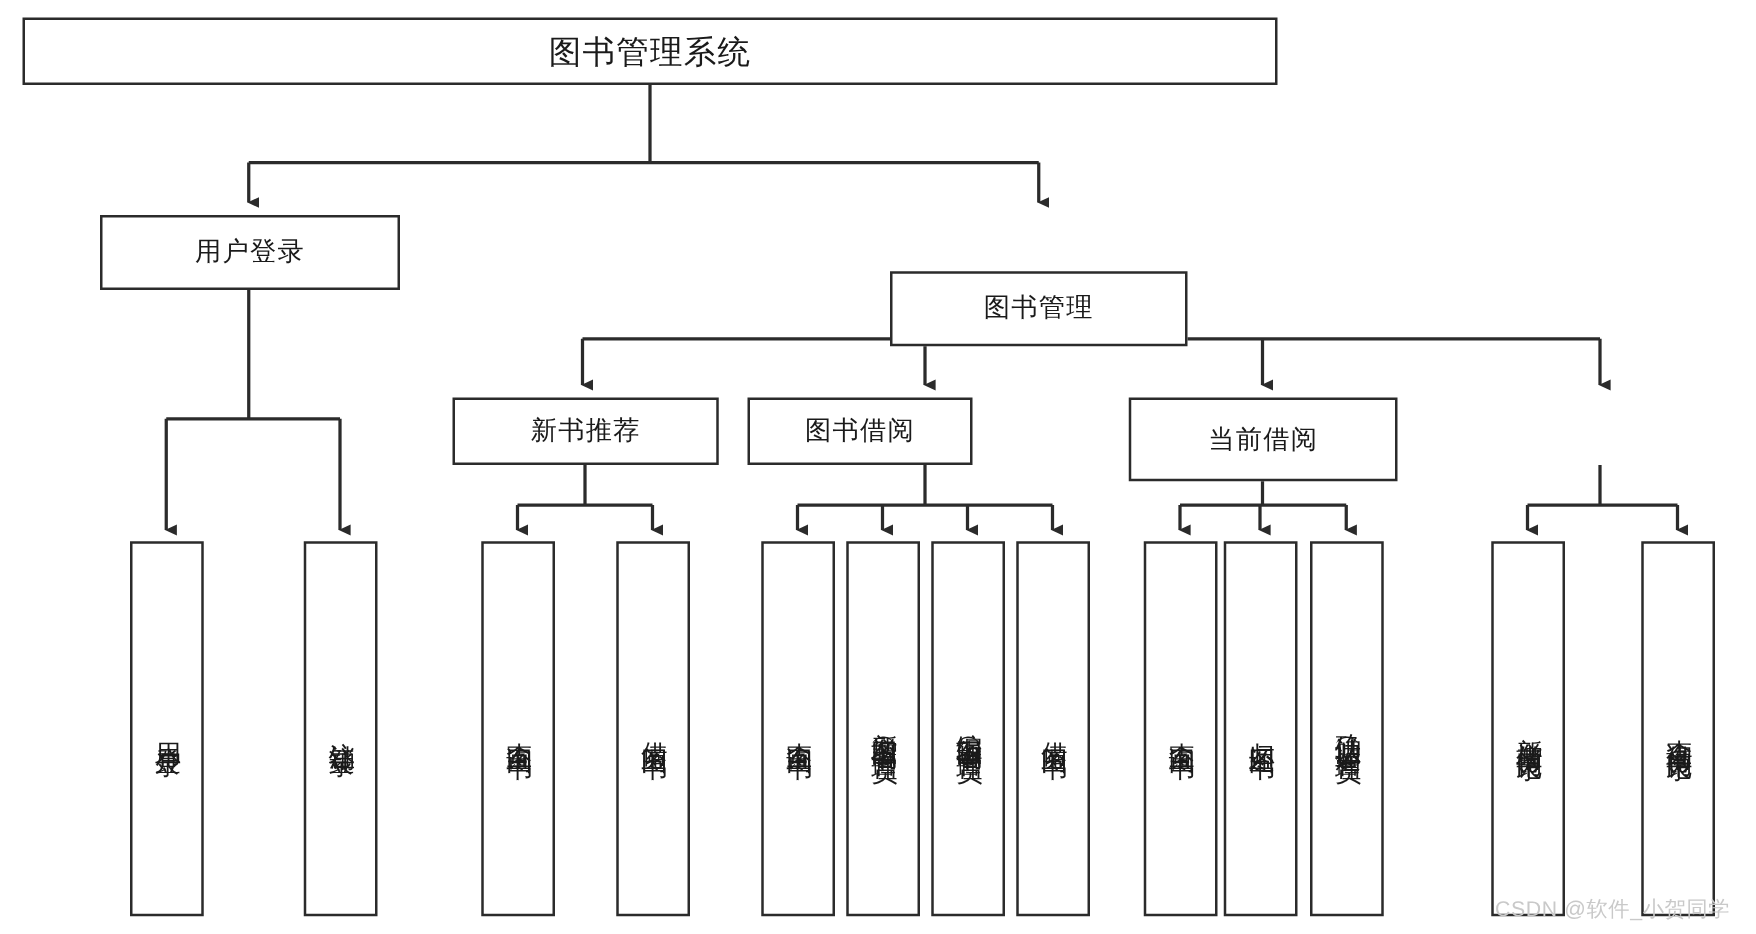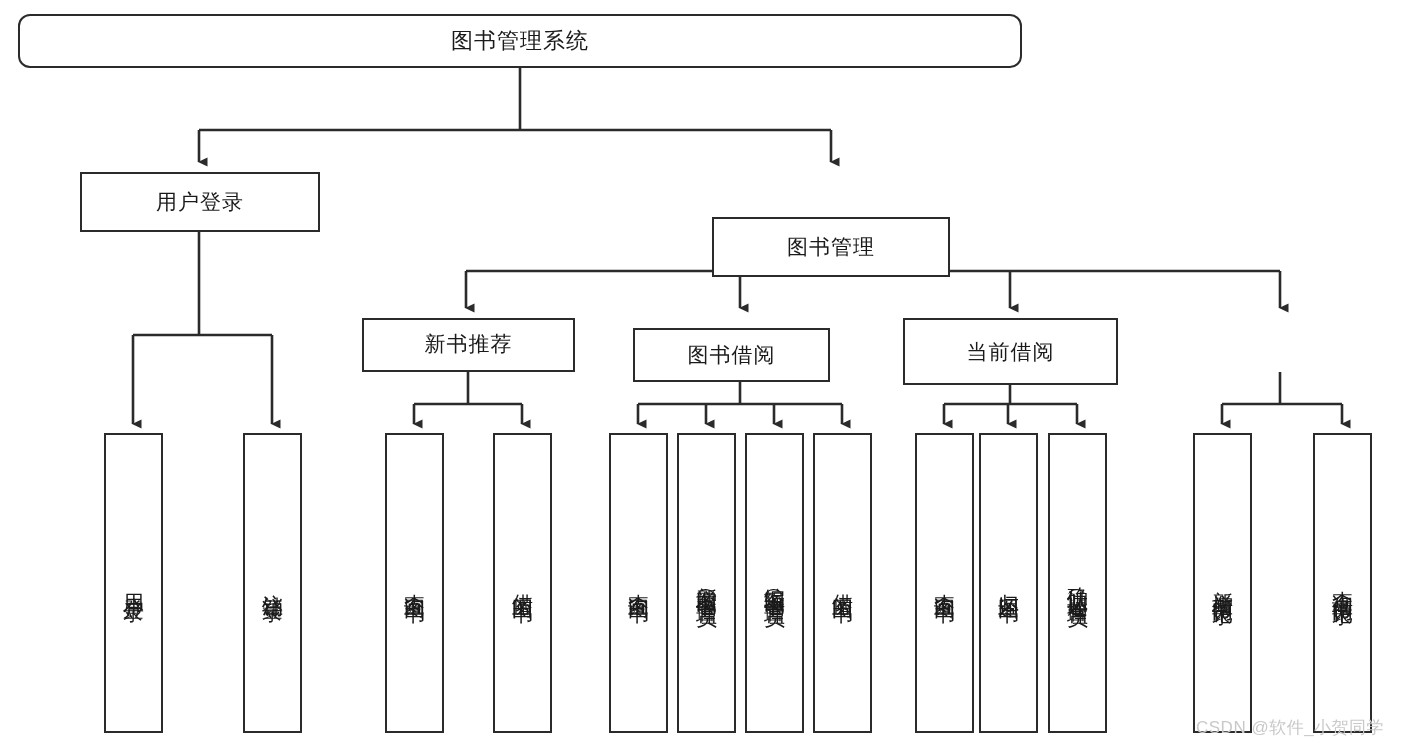--- a/index.html
+++ b/index.html
@@ -27,7 +27,7 @@
     letter-spacing:1px;
     line-height:1.1;
   }
-  .node.root{font-size:22px;border-radius:12px;}
+  .node.root{font-size:26px;}
   .node.v{
     writing-mode:vertical-rl;
     text-orientation:upright;

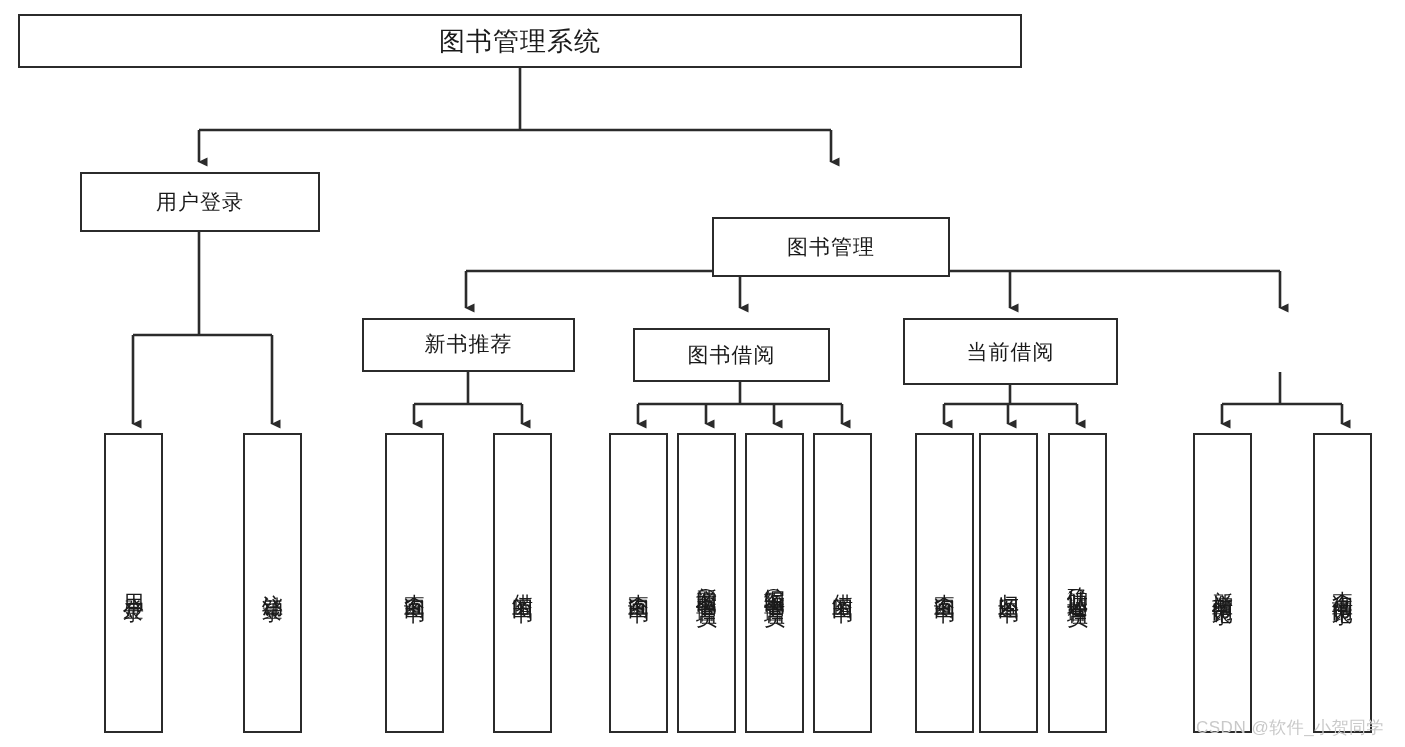--- a/index.html
+++ b/index.html
@@ -120,7 +120,7 @@
     <span>图书管理</span>
   </div>
 
-  <div class="node h" style="left:362px;top:318px;width:213px;height:54px;font-family:Liberation Serif, serif;">
+  <div class="node h" style="left:362px;top:318px;width:213px;height:54px;">
     <span>新书推荐</span>
   </div>
   <div class="node h" style="left:633px;top:318px;width:197px;height:54px;margin-top:10px;">

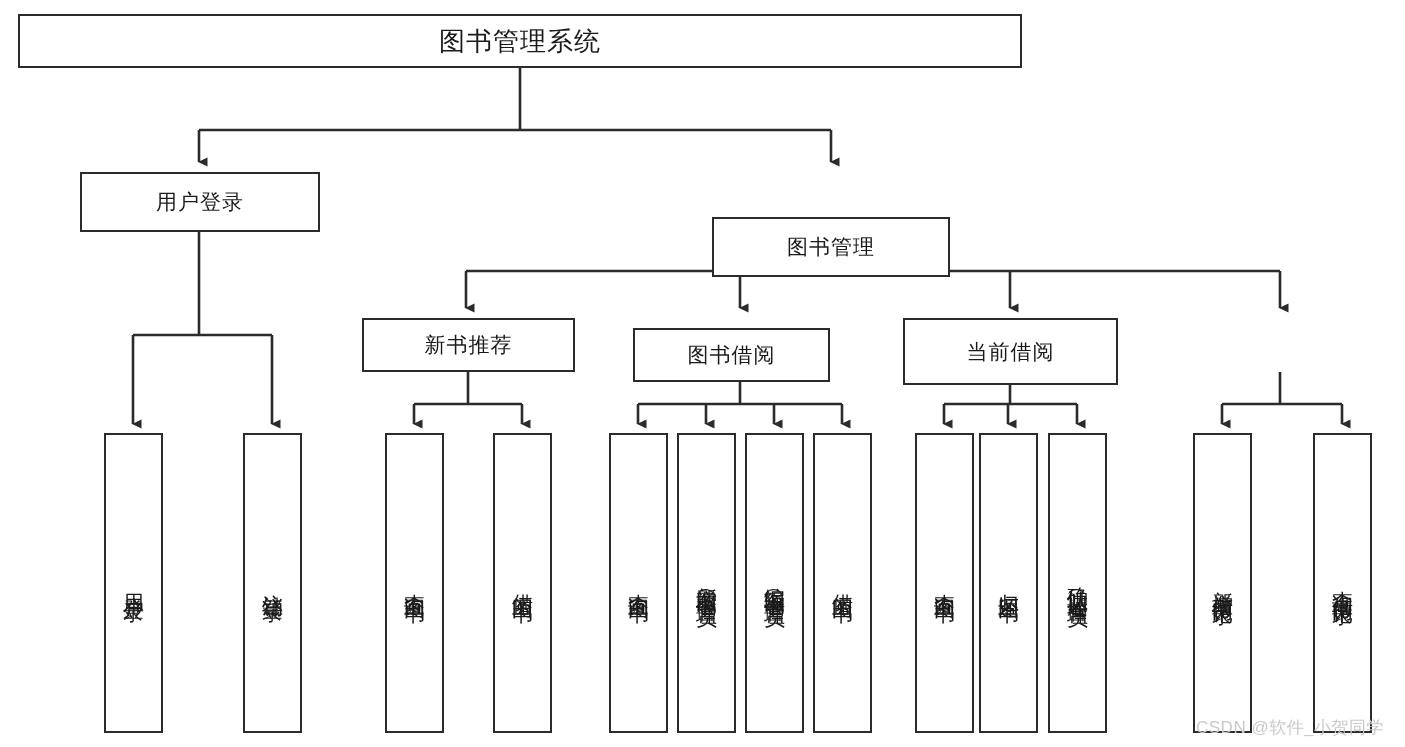--- a/index.html
+++ b/index.html
@@ -123,7 +123,7 @@
   <div class="node h" style="left:362px;top:318px;width:213px;height:54px;">
     <span>新书推荐</span>
   </div>
-  <div class="node h" style="left:633px;top:318px;width:197px;height:54px;margin-top:10px;">
+  <div class="node h" style="left:598px;top:318px;width:180px;height:54px;">
     <span>图书借阅</span>
   </div>
   <div class="node h" style="left:903px;top:318px;width:215px;height:67px;">

